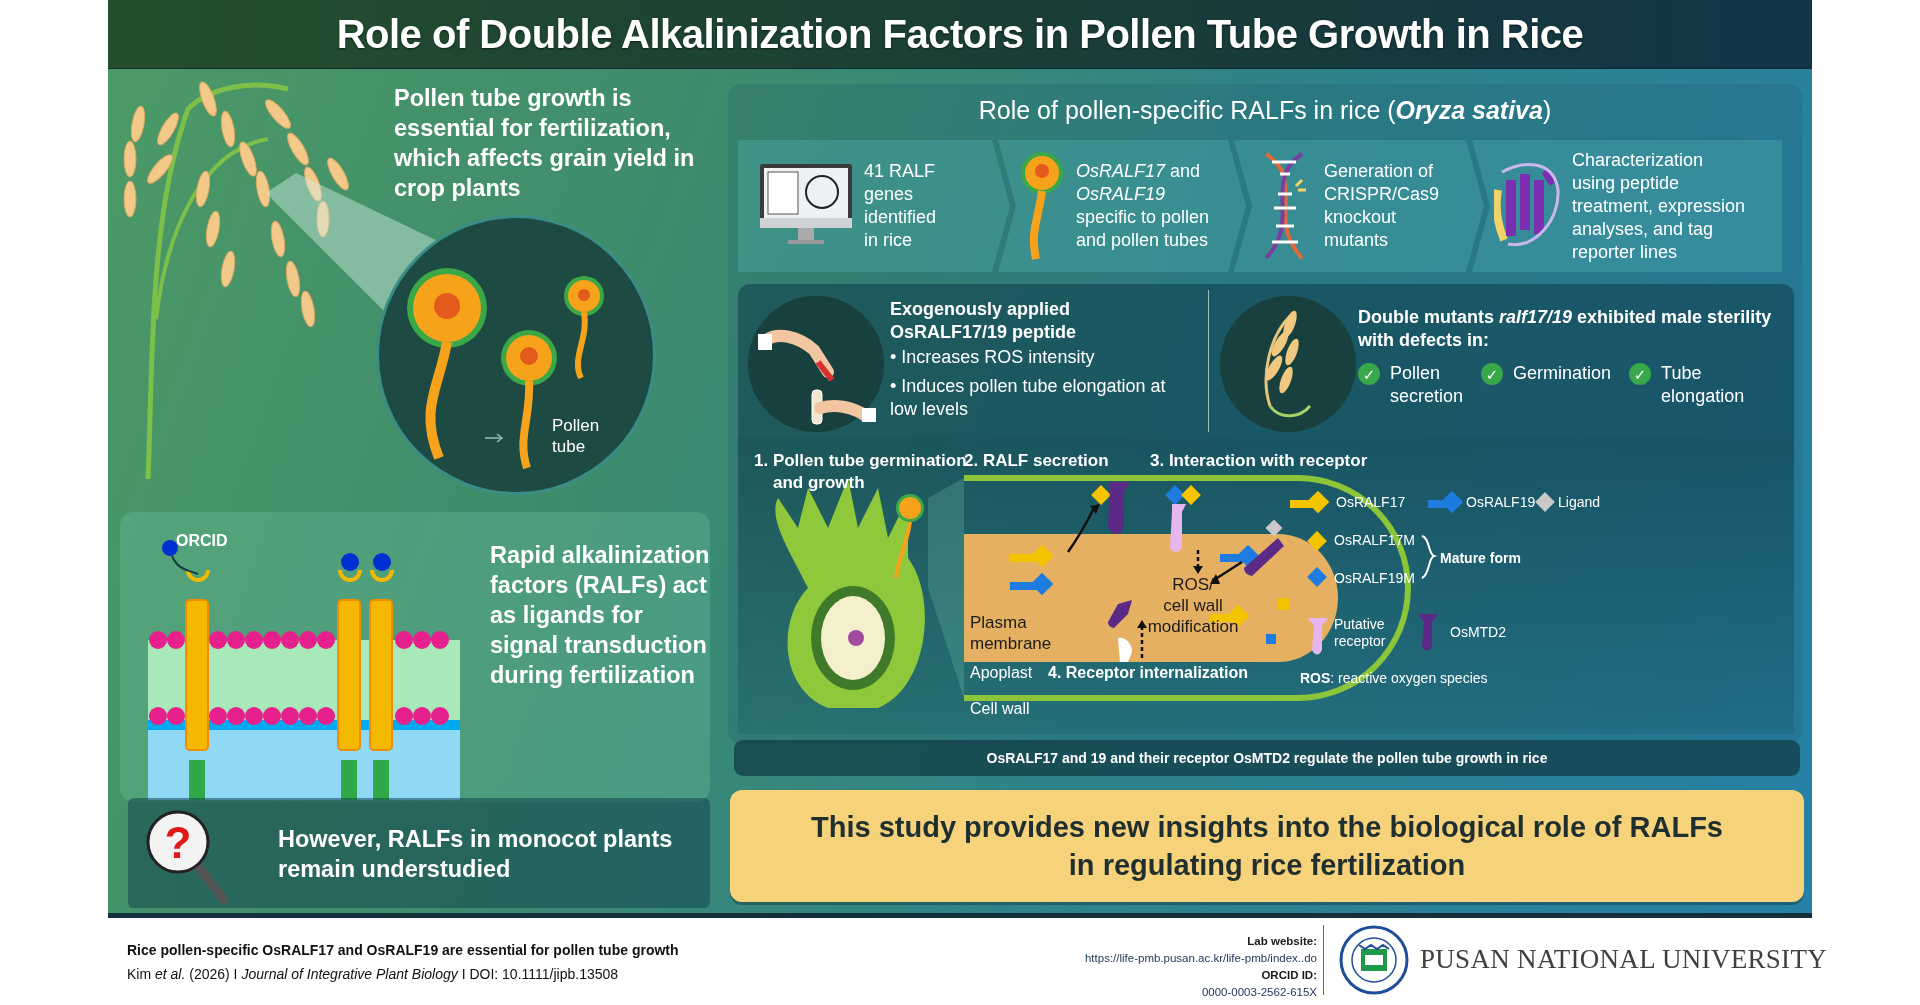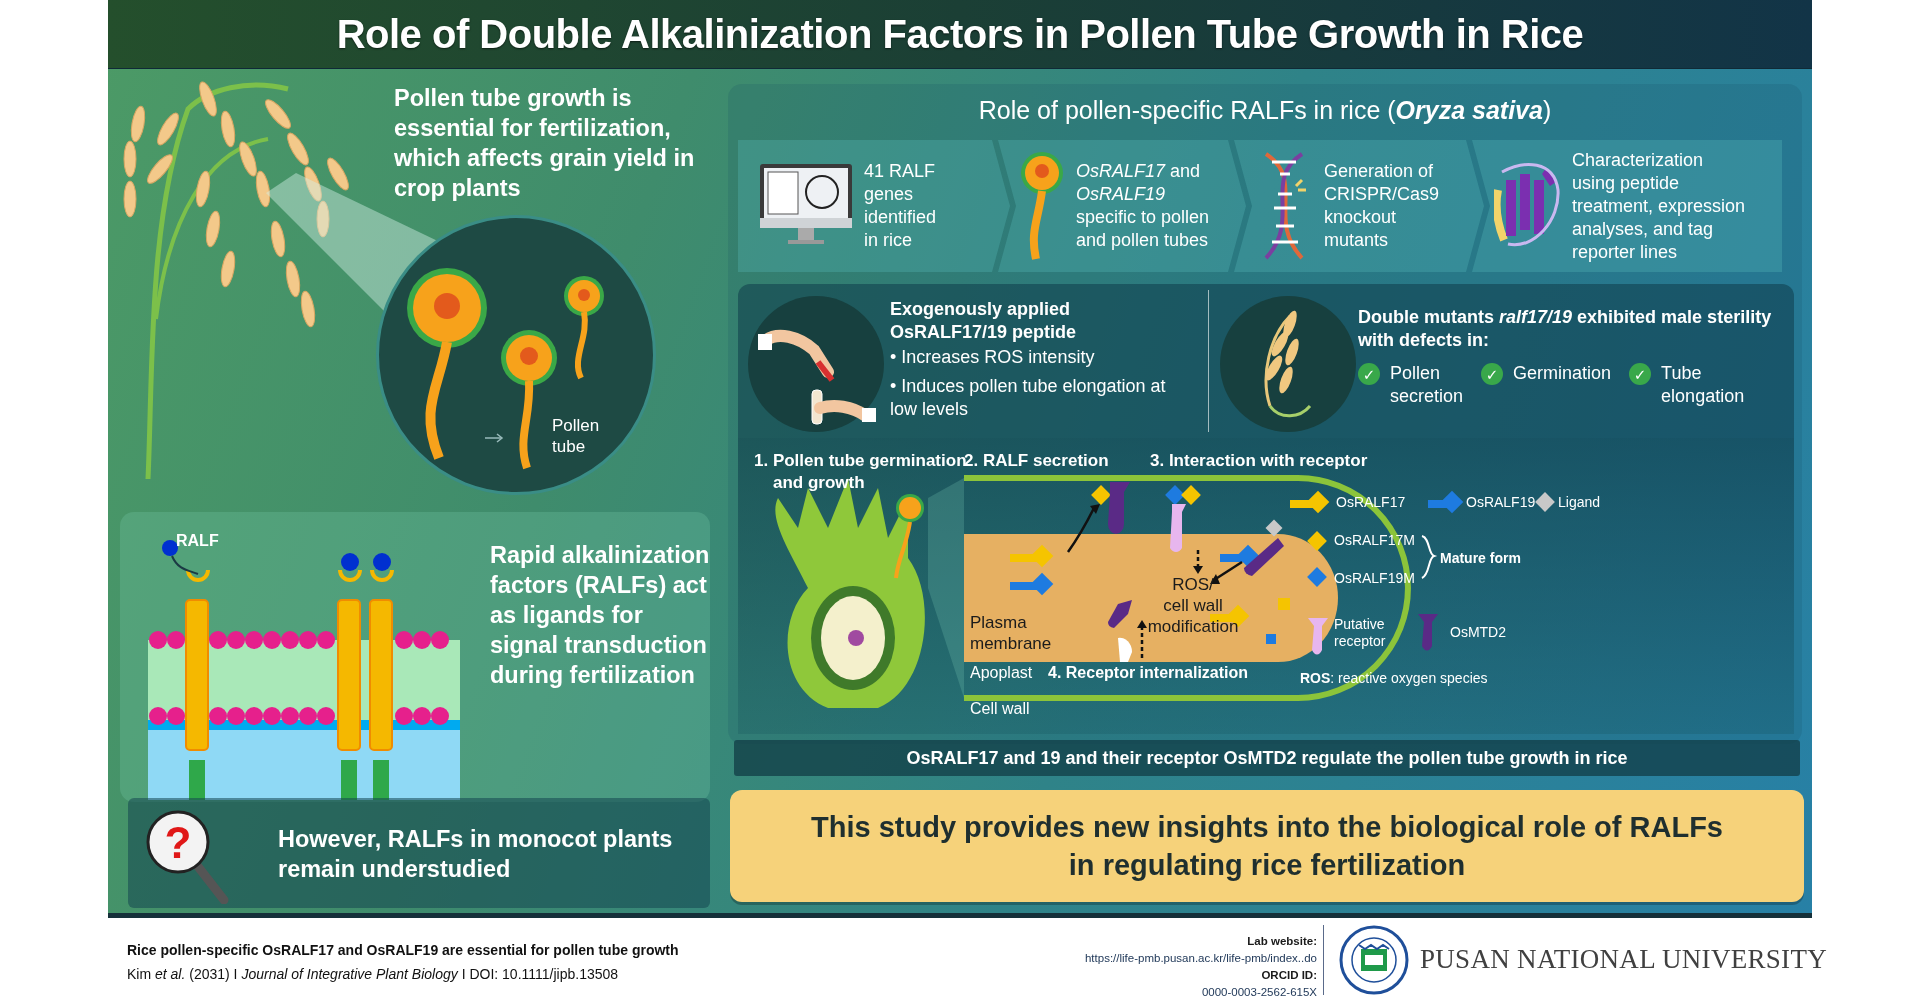--- a/index.html
+++ b/index.html
@@ -257,7 +257,7 @@
       </g>
       <path d="M24 16 C 30 30, 40 30, 50 34" stroke="#1b3a44" stroke-width="2" fill="none"></path>
     </svg>
-    <div class="mech-white" style="left:56px;top:20px;font-weight:bold;font-size:16px;">RALF</div>
+    <div class="mech-white" style="left:56px;top:20px;font-weight:bold;font-size:16px;">ORCID</div>
     <div class="ralf-text">Rapid alkalinization factors (RALFs) act as ligands for signal transduction during fertilization</div>
   </div>
 

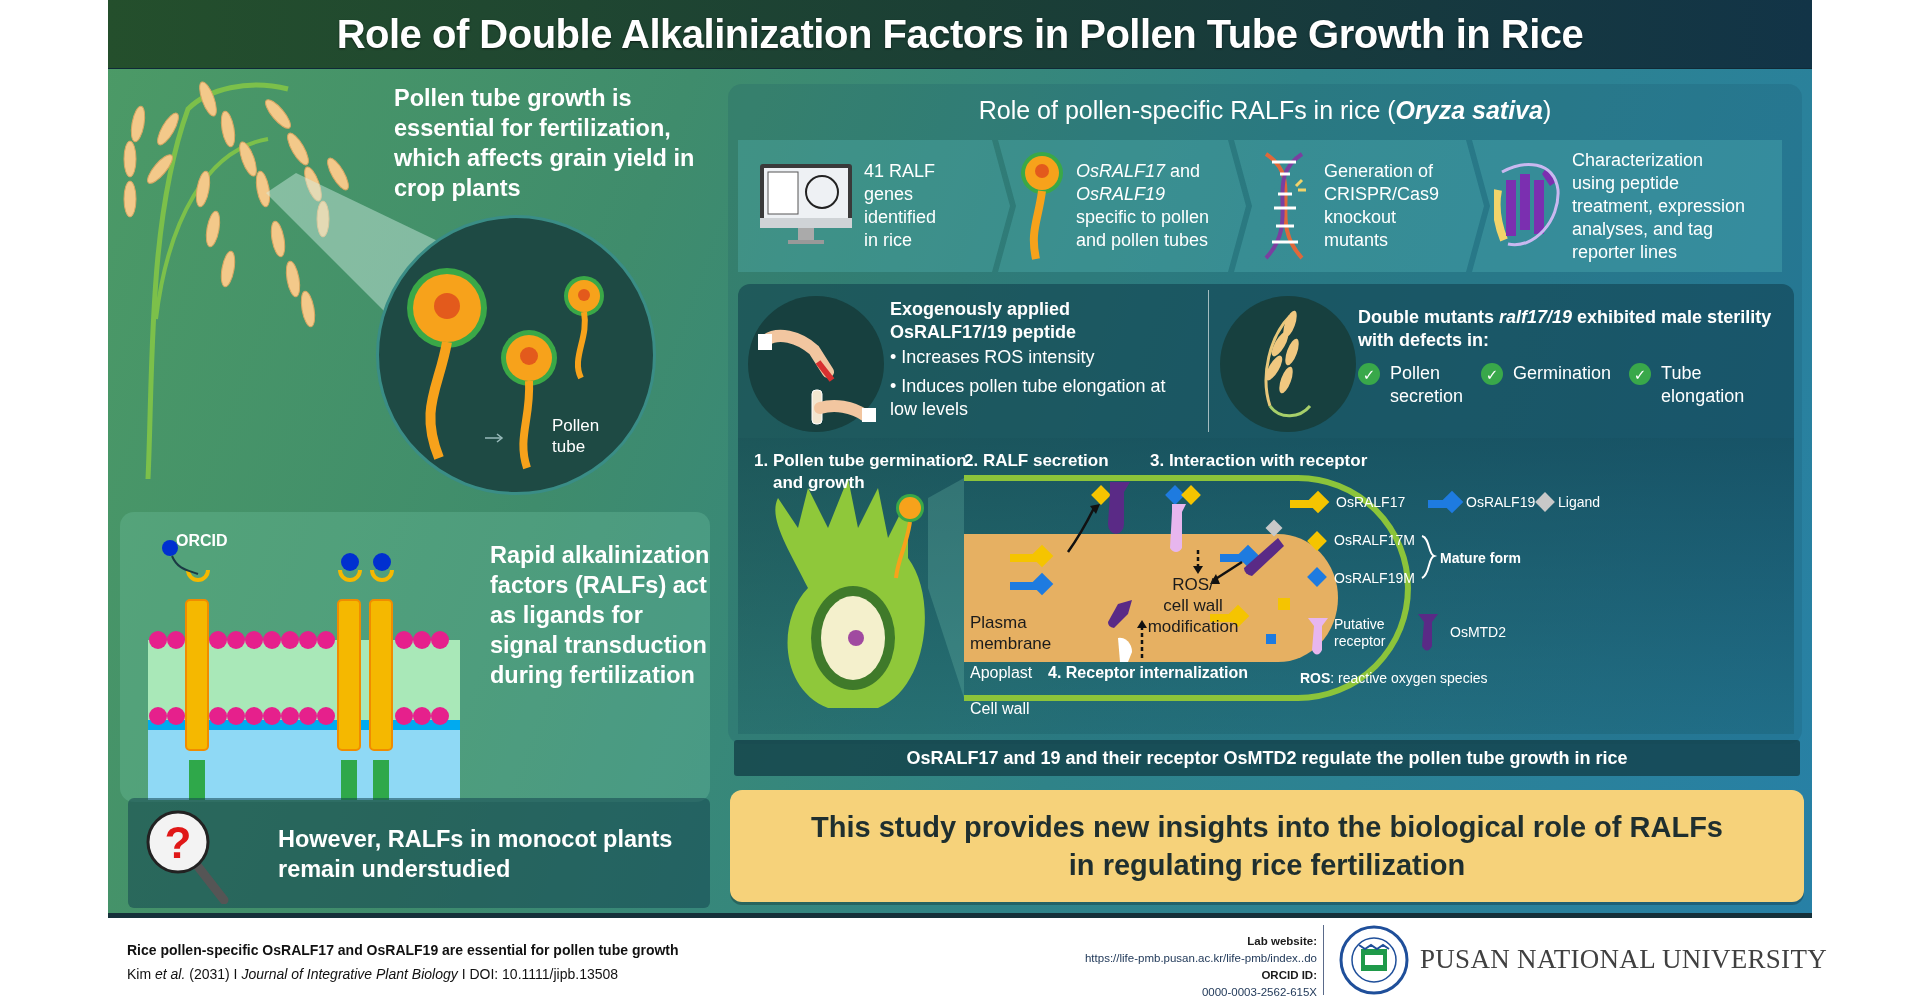--- a/index.html
+++ b/index.html
@@ -113,8 +113,8 @@
 
   .summary-bar {
     position: absolute; left: 626px; top: 740px; width: 1066px; height: 36px;
-    background: rgba(18, 60, 70, 0.75); border-radius: 3px;
-    color: #fff; font-weight: bold; font-size: 18px; display: flex; align-items: center; justify-content: center;
+    background: rgba(18, 60, 70, 0.75); border-radius: 9px;
+    color: #fff; font-weight: bold; font-size: 14px; display: flex; align-items: center; justify-content: center;
   }
   .conclusion {
     position: absolute; left: 622px; top: 790px; width: 1074px; height: 112px;

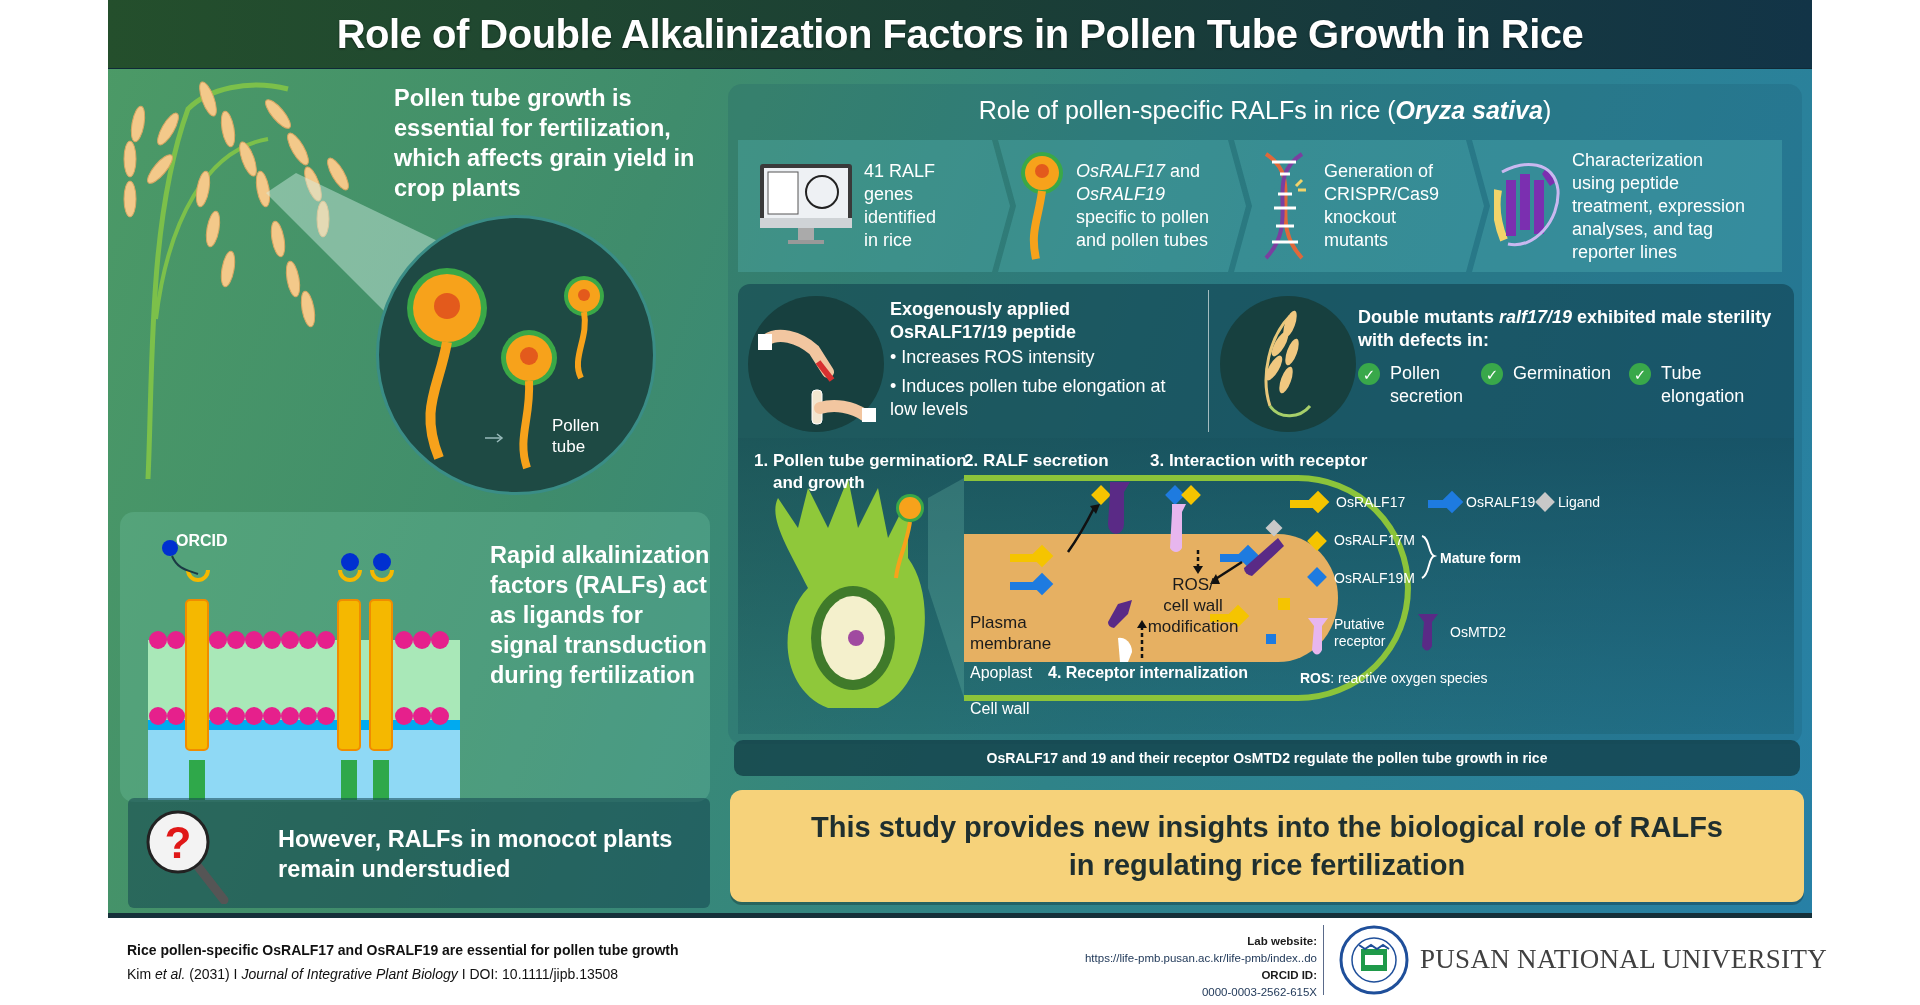--- a/index.html
+++ b/index.html
@@ -529,7 +529,7 @@
 <div class="footer-left">
   <div class="pub">Rice pollen-specific OsRALF17 and OsRALF19 are essential for pollen tube growth</div>
   <div class="cite">
-    <span>Kim </span><i>et al.</i><span> (2031)  I  </span><i>Journal of Integrative Plant Biology</i><span>  I  DOI: 10.1111/jipb.13508</span>
+    <span>Kim </span><i>et al.</i><span> (2026)  I  </span><i>Journal of Integrative Plant Biology</i><span>  I  DOI: 10.1111/jipb.13508</span>
   </div>
 </div>
 <div class="footer-mid">

